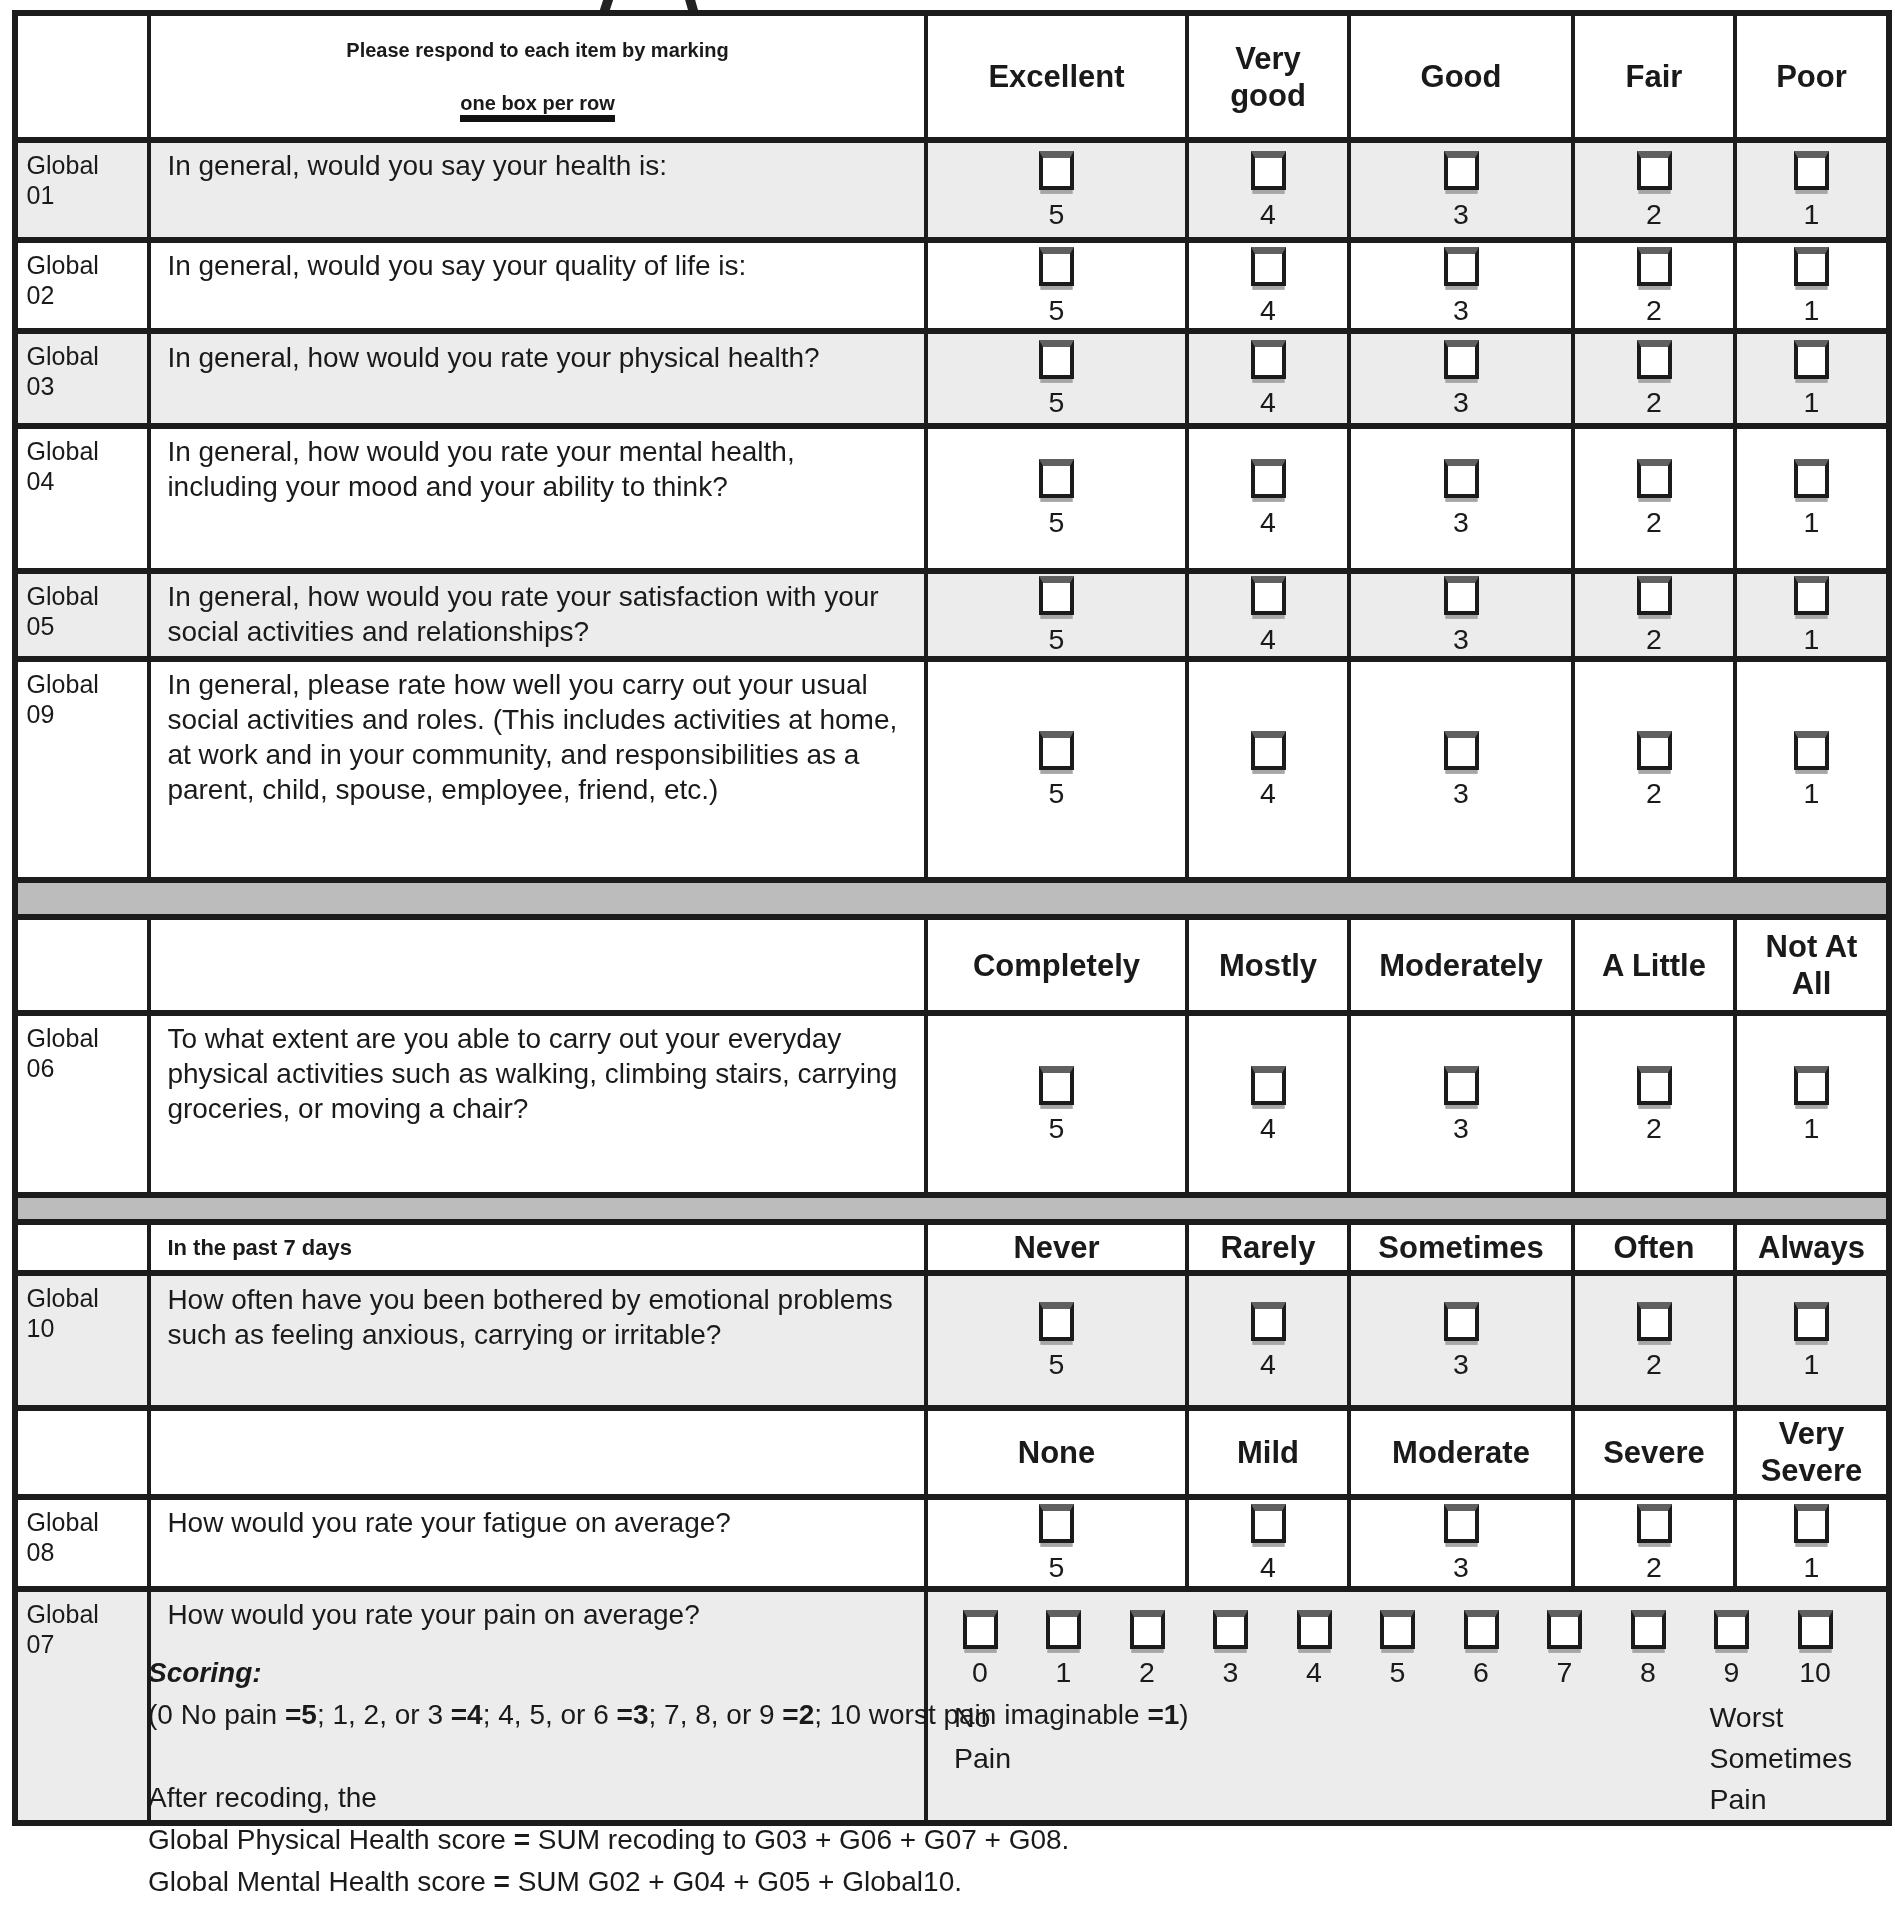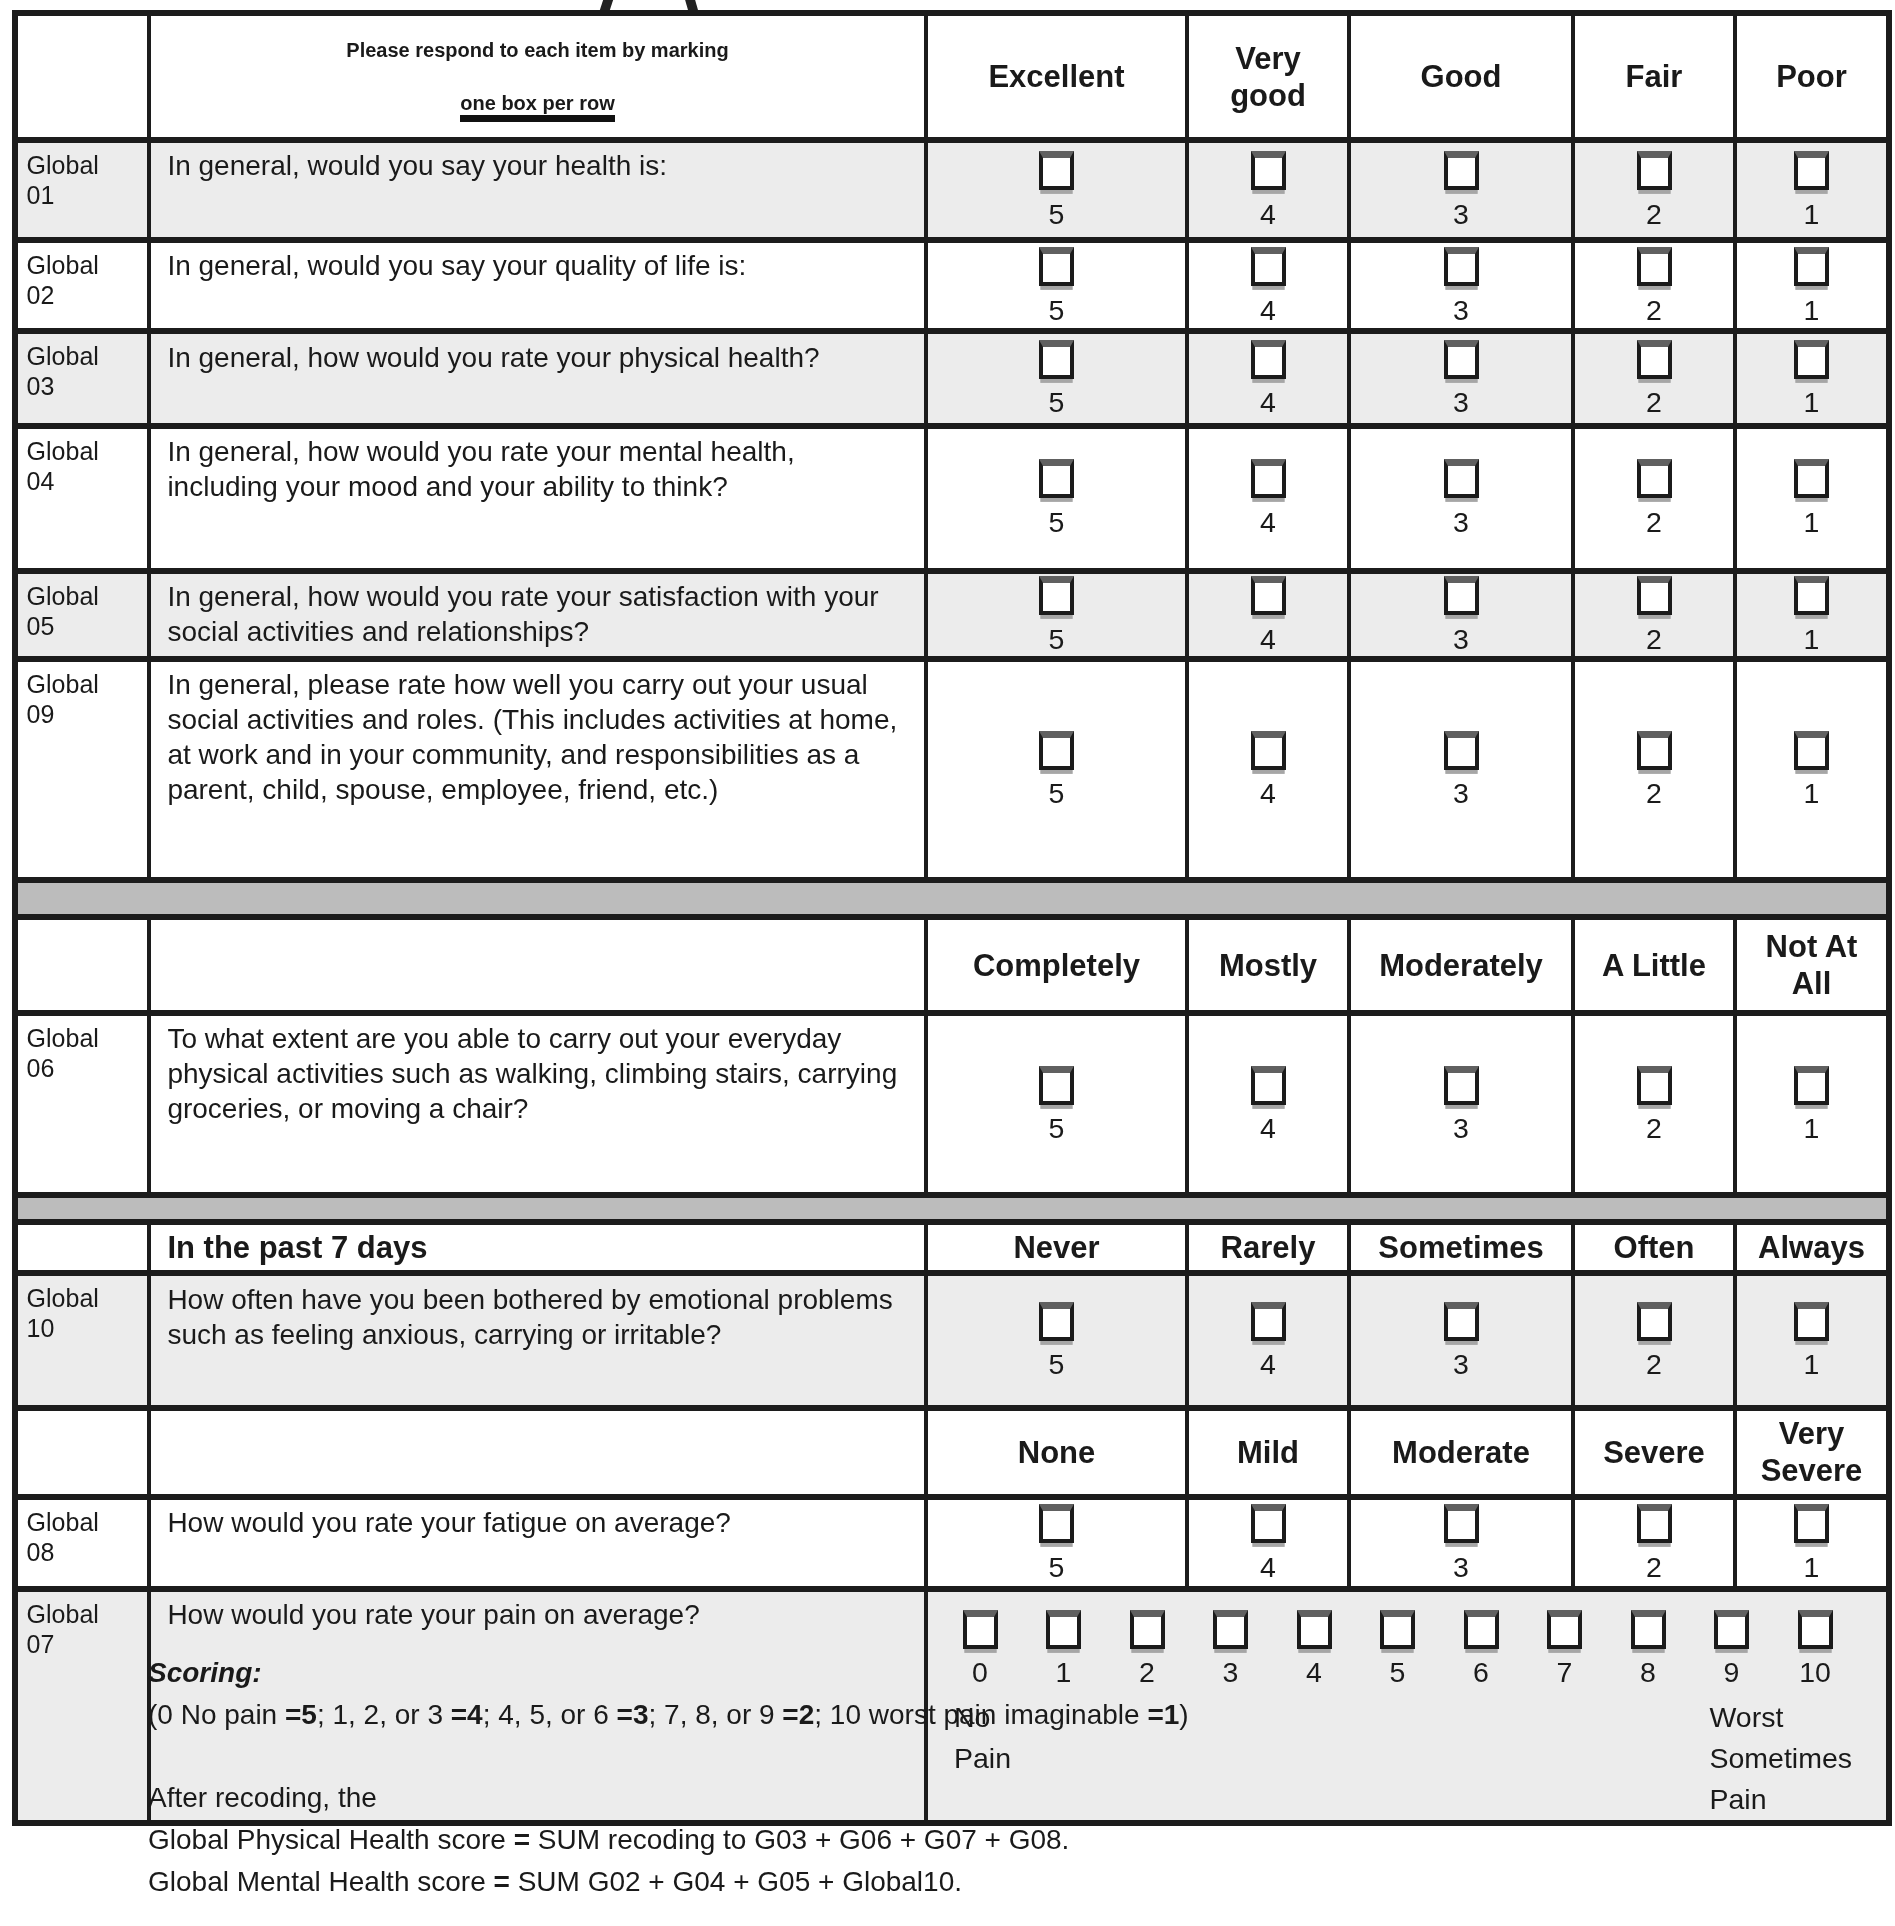--- a/index.html
+++ b/index.html
@@ -41,7 +41,7 @@
   .instr .ul{border-bottom:7px solid #111;padding-bottom:0.9px;}
   .hc{font-weight:700;font-size:31px;line-height:37px;text-align:center;vertical-align:middle;padding:3.5px 2.6px;}
   .hw2{display:inline-block;max-width:109px;}
-  .past7{font-weight:700;font-size:31px;vertical-align:middle;padding:1.7px 0 1.7px 16.4px;}
+  .past7{font-weight:700;font-size:22px;vertical-align:middle;padding:1.7px 0 1.7px 16.4px;}
 
   .oc{text-align:center;vertical-align:middle;}
   .cb{display:block;width:27px;height:28px;margin:0 auto;background:#fff;

